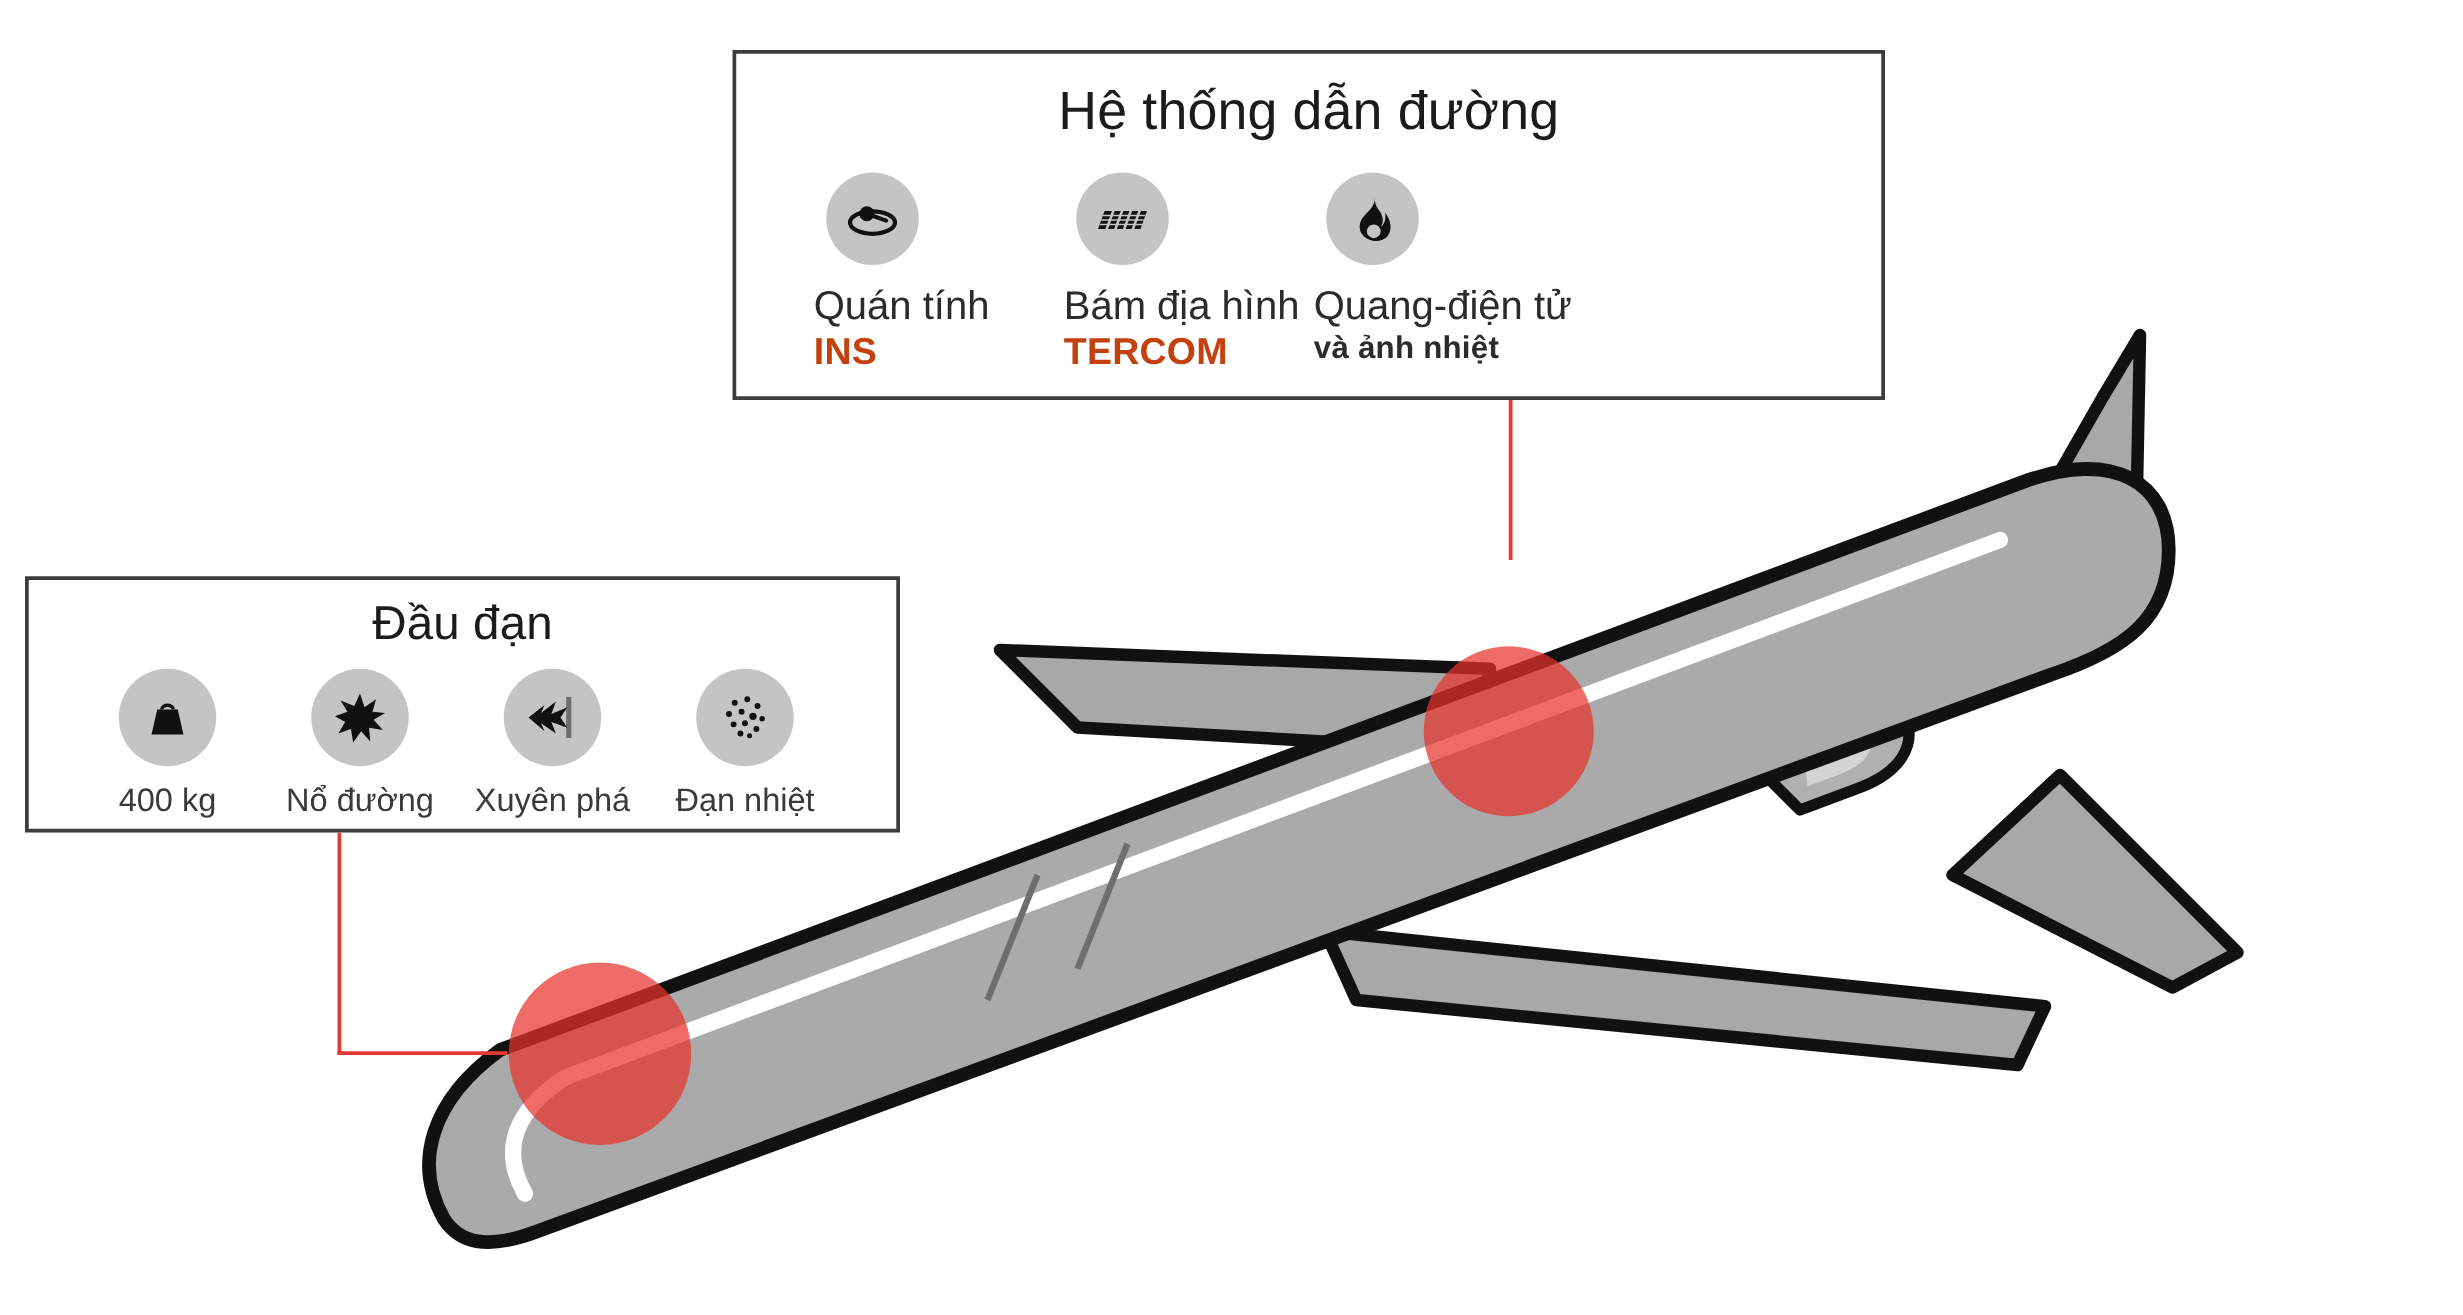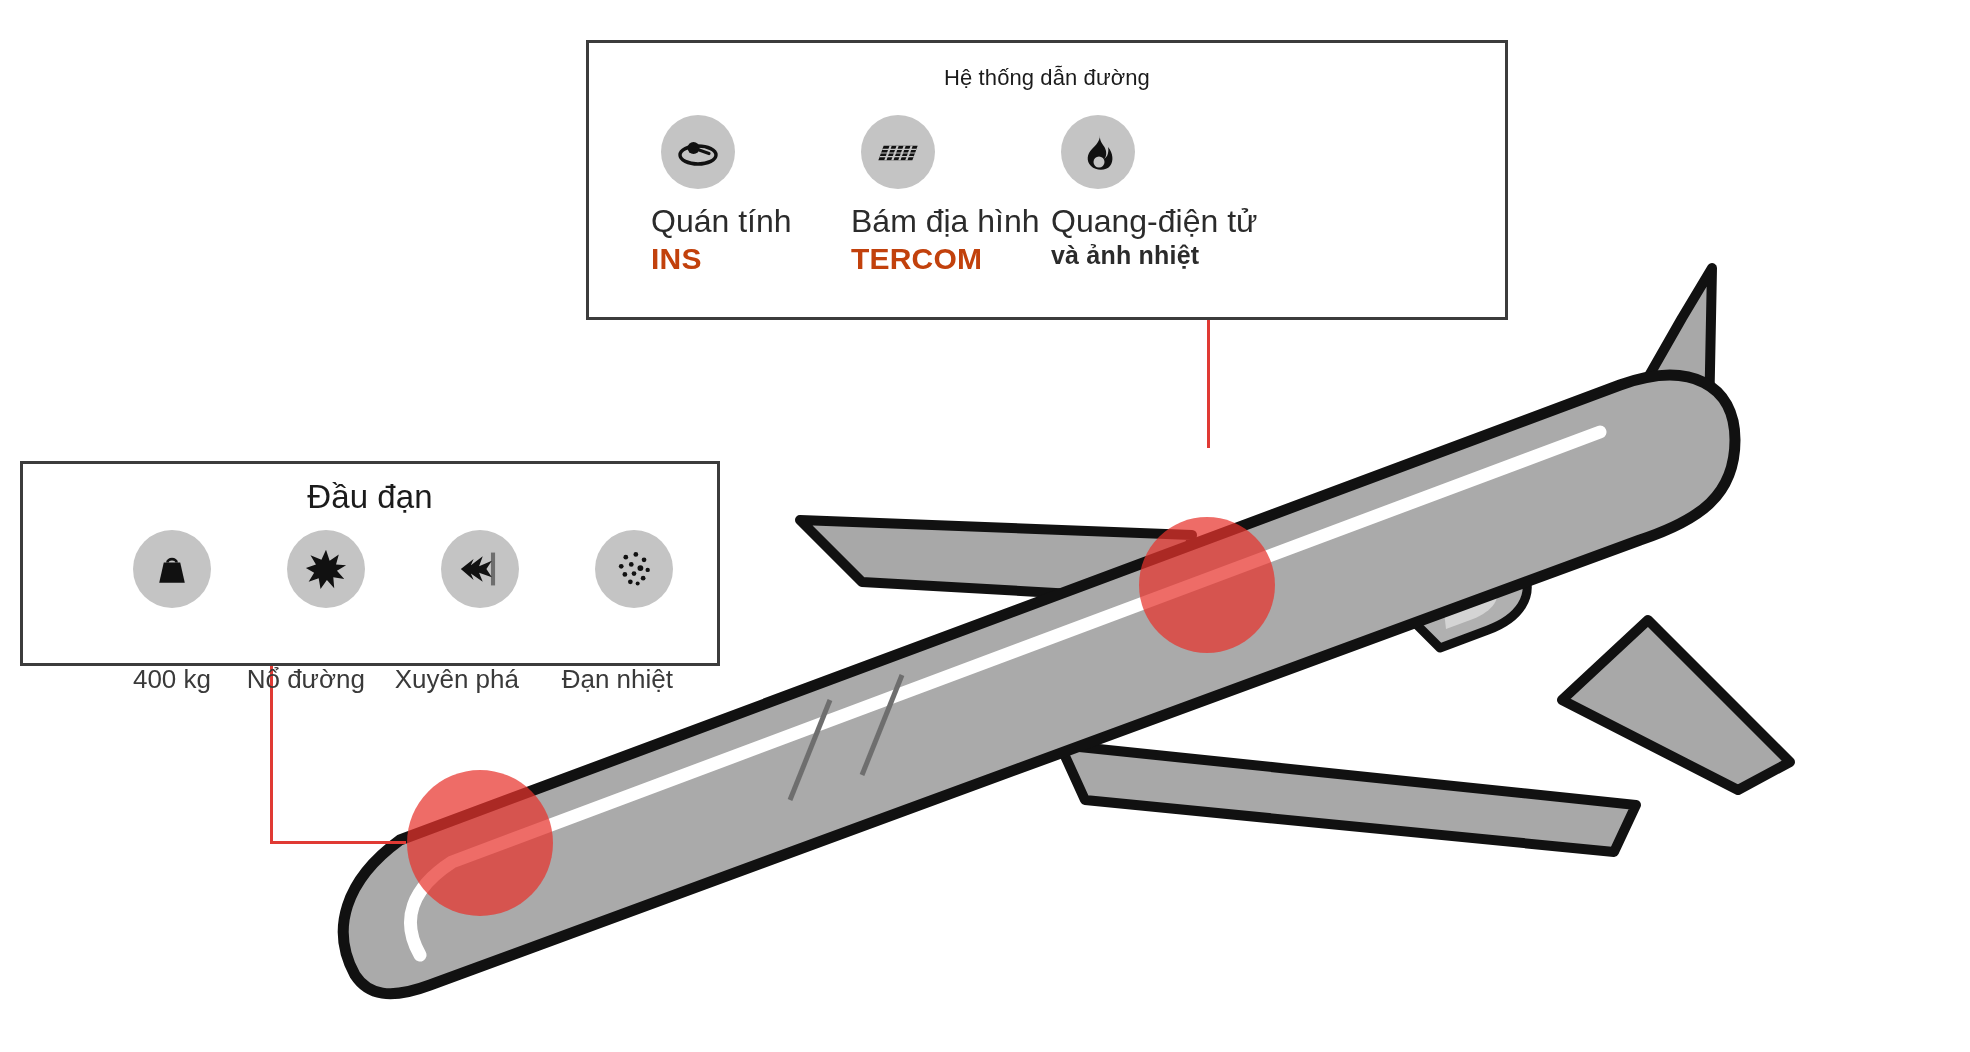--- a/index.html
+++ b/index.html
@@ -52,7 +52,7 @@
 
   .box-title {
     text-align: center;
-    font-size: 22px;
+    font-size: 43px;
     font-weight: 400;
     color: #1b1b1b;
     letter-spacing: .1px;

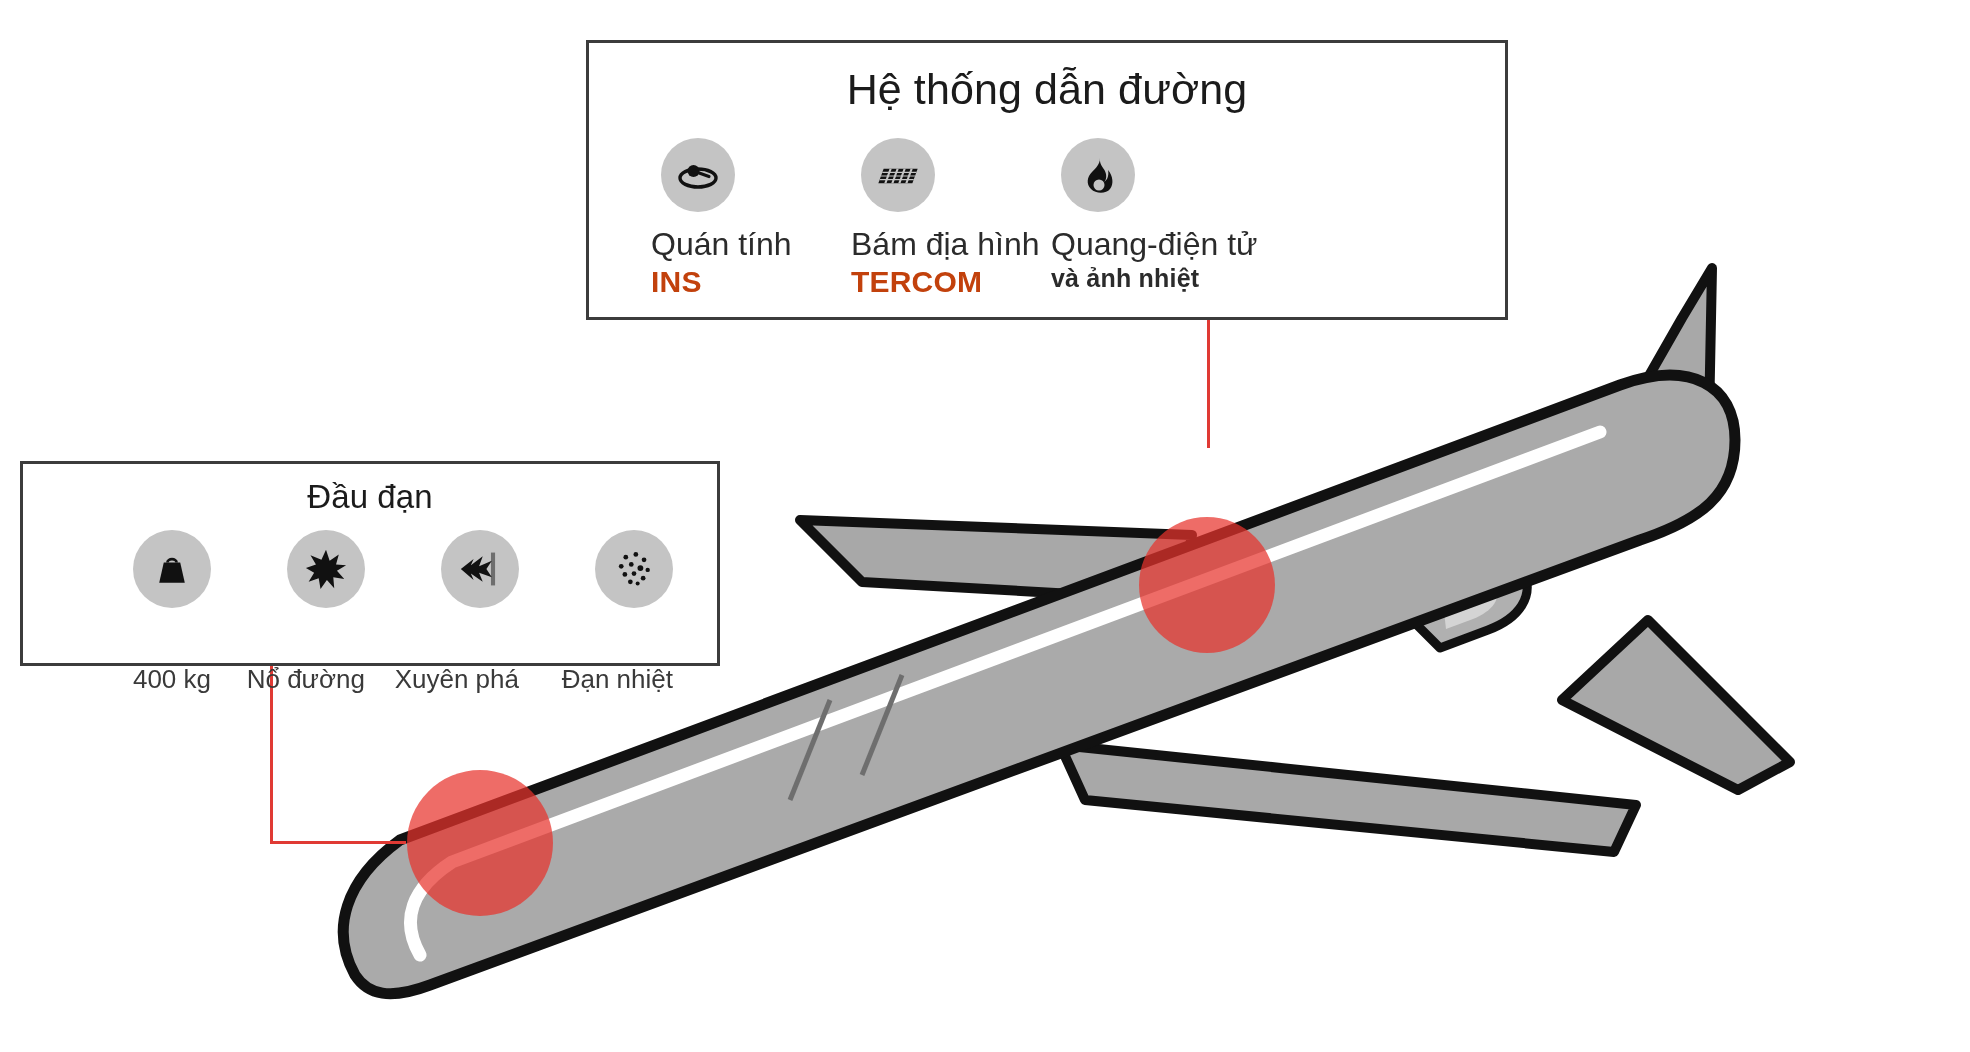--- a/index.html
+++ b/index.html
@@ -61,7 +61,7 @@
   }
   #warhead-box .box-title {
     padding-top: 14px;
-    font-size: 33px;
+    font-size: 38px;
   }
 
   .item-row {

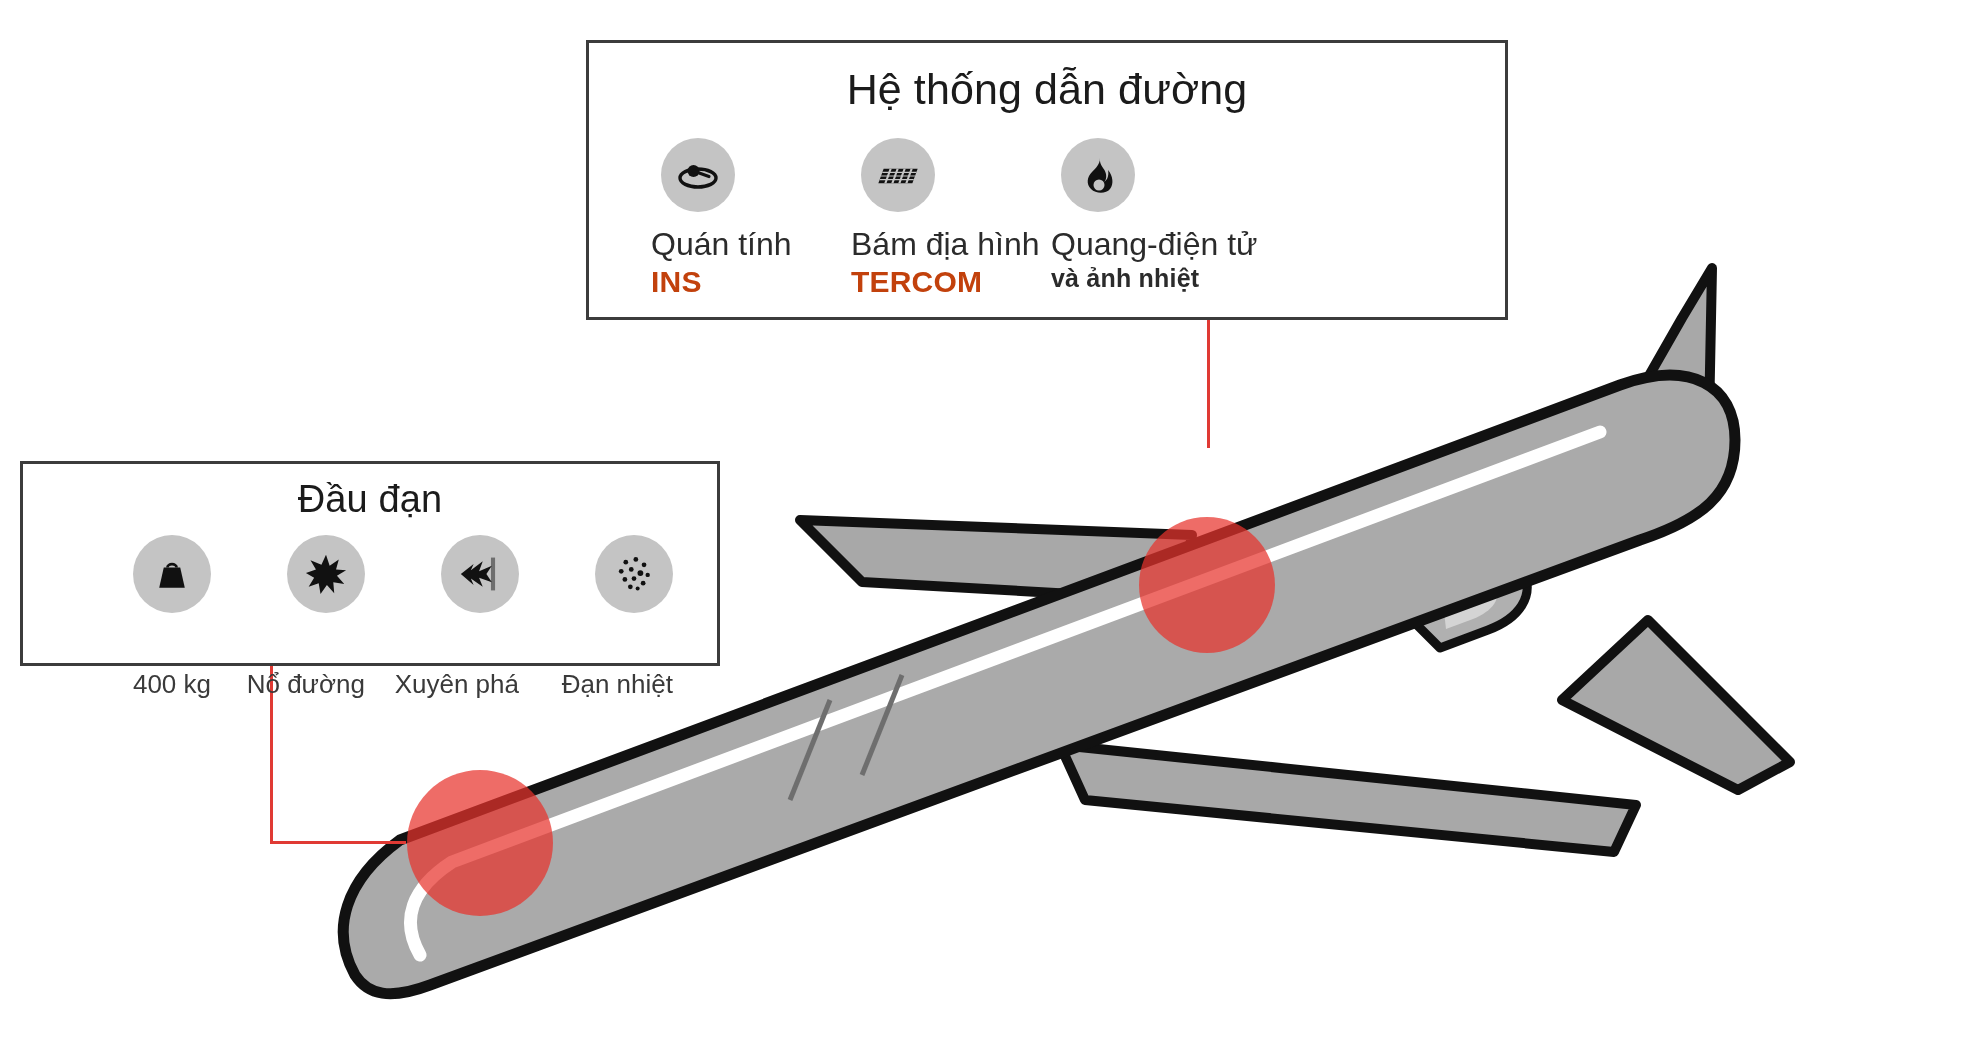--- a/index.html
+++ b/index.html
@@ -83,9 +83,8 @@
     width: 200px;
   }
   #warhead-box .item {
-    align-items: flex-end;
+    align-items: center;
     width: 154px;
-    gap: 44px;
   }
 
   .icon-disc {

